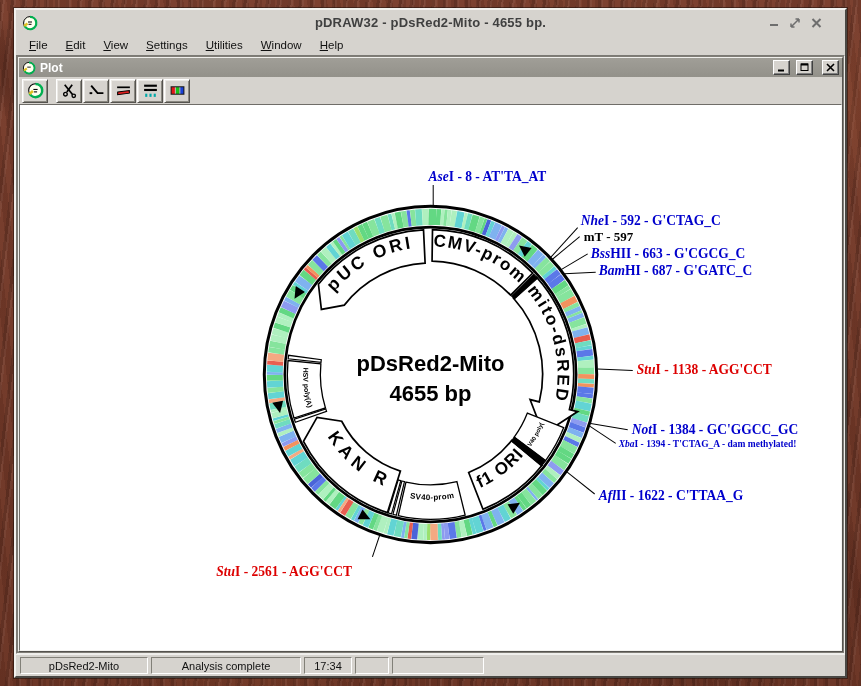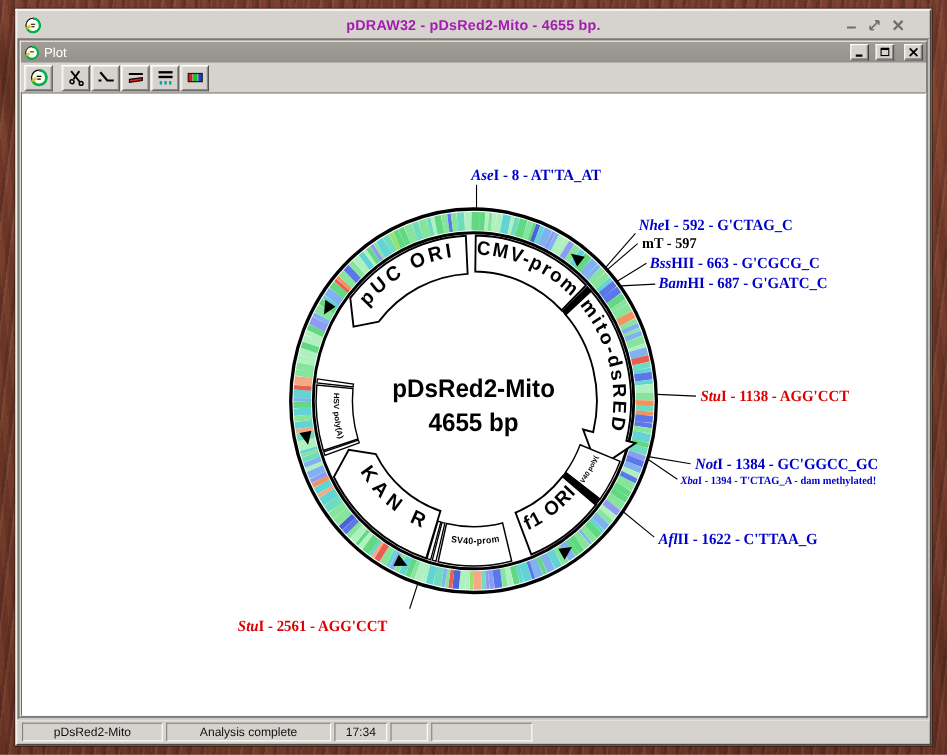--- a/index.html
+++ b/index.html
@@ -31,7 +31,7 @@
   }
   .title-text {
     position:absolute; left:0; right:0; text-align:center;
-    font-weight:bold; font-size:13px; color:#a21caf; letter-spacing:.2px;
+    font-weight:bold; font-size:13px; color:#404040; letter-spacing:.2px;
   }
   .caption-buttons { margin-left:auto; display:flex; gap:7px; z-index:2; padding-right:16px; }
   .flat-btn { width:14px; height:12px; display:flex; align-items:center; justify-content:center; cursor:default; }

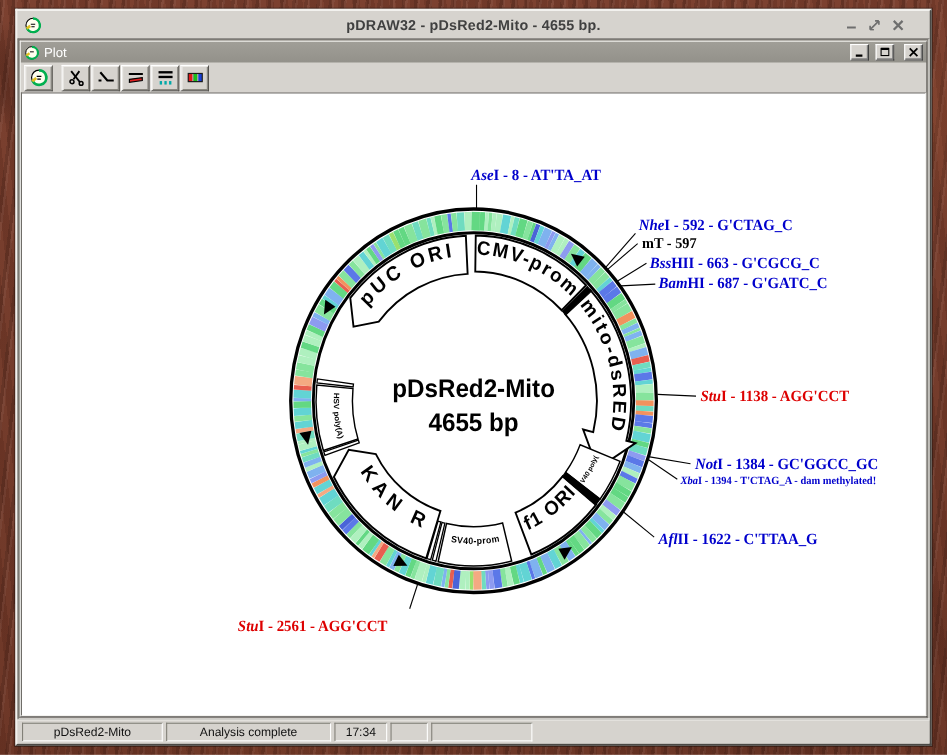--- a/index.html
+++ b/index.html
@@ -121,6 +121,15 @@
     </span>
   </div>
 
+  <div class="menu-bar">
+    <span class="menu-item">File</span>
+    <span class="menu-item">Edit</span>
+    <span class="menu-item">View</span>
+    <span class="menu-item">Settings</span>
+    <span class="menu-item">Utilities</span>
+    <span class="menu-item">Window</span>
+    <span class="menu-item">Help</span>
+  </div>
 
   <div class="mdi-area">
     <div class="plot-window">

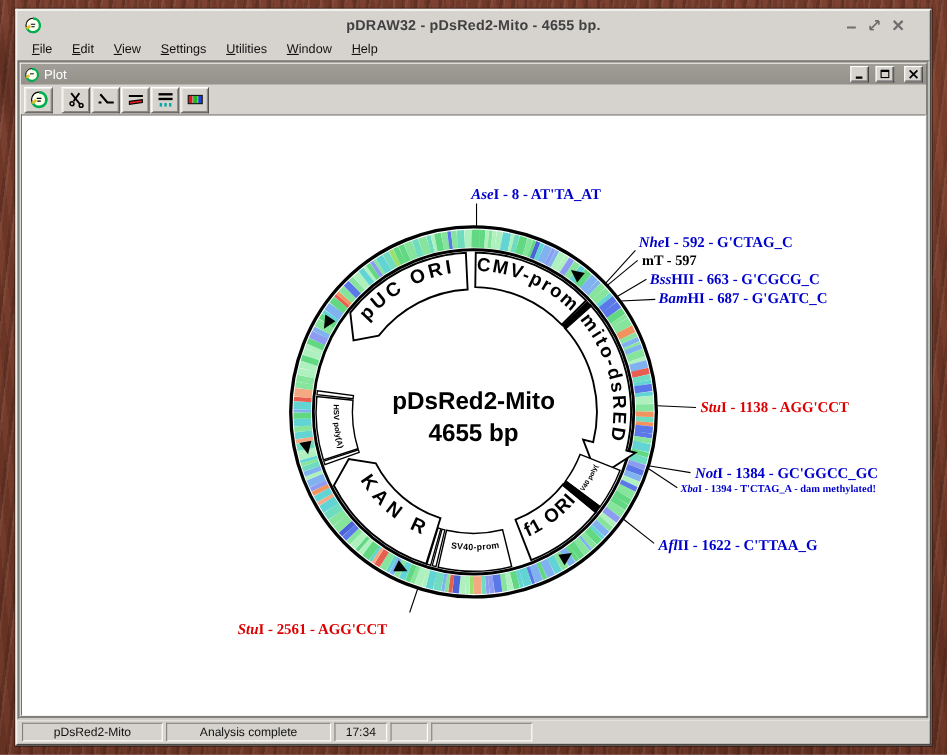--- a/index.html
+++ b/index.html
@@ -53,7 +53,7 @@
     height:19px; flex:none; background:linear-gradient(#a09e97,#93918a);
     display:flex; align-items:center; padding:0 3px; gap:4px;
   }
-  .plot-title-text { font-weight:normal; font-size:12px; color:#fff; flex:1; }
+  .plot-title-text { font-weight:bold; font-size:12px; color:#fff; flex:1; }
   .win-btn {
     width:17px; height:15px; background:#d6d3ce;
     border:1px solid; border-color:#fff #404040 #404040 #fff;

